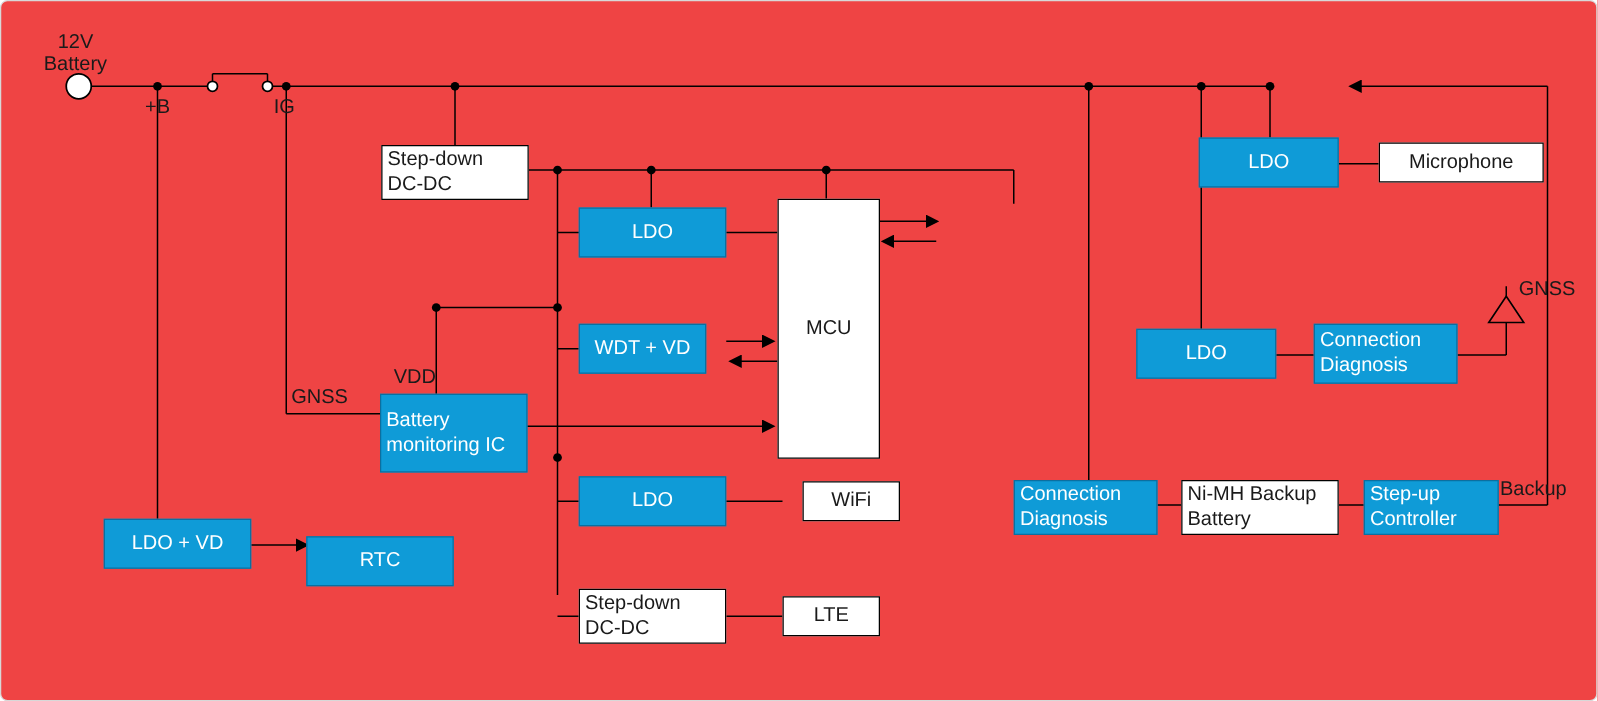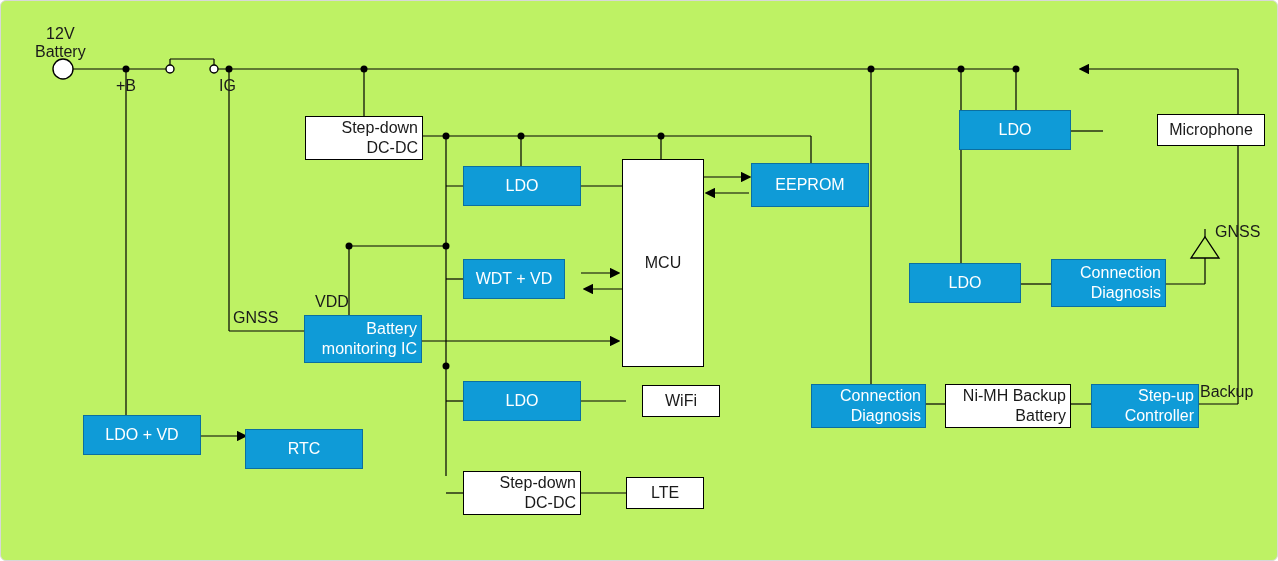--- a/index.html
+++ b/index.html
@@ -3,7 +3,7 @@
 <meta charset="utf-8">
 <style>
 html,body{margin:0;padding:0;font-family:"Segoe UI",Arial,sans-serif;font-size:16px;color:#1a1a1a}
-.frame{position:relative;width:1278px;height:561px;box-sizing:border-box;border:1px solid #d8d8d8;border-radius:6px;background:#bef264}
+.frame{position:relative;width:1278px;height:561px;box-sizing:border-box;border:1px solid #d8d8d8;border-radius:6px;background:#ef4444}
 .lbl{position:absolute;text-align:center;white-space:pre}
 .box{position:absolute;display:flex;align-items:center;justify-content:center;text-align:right;border:1px solid #000;background:#fff;line-height:1.25;padding:2px 4px;box-sizing:border-box}
 .box.prod{background:#0f9bd7;color:#fff;border-color:#0b6fa0;font-weight:400}

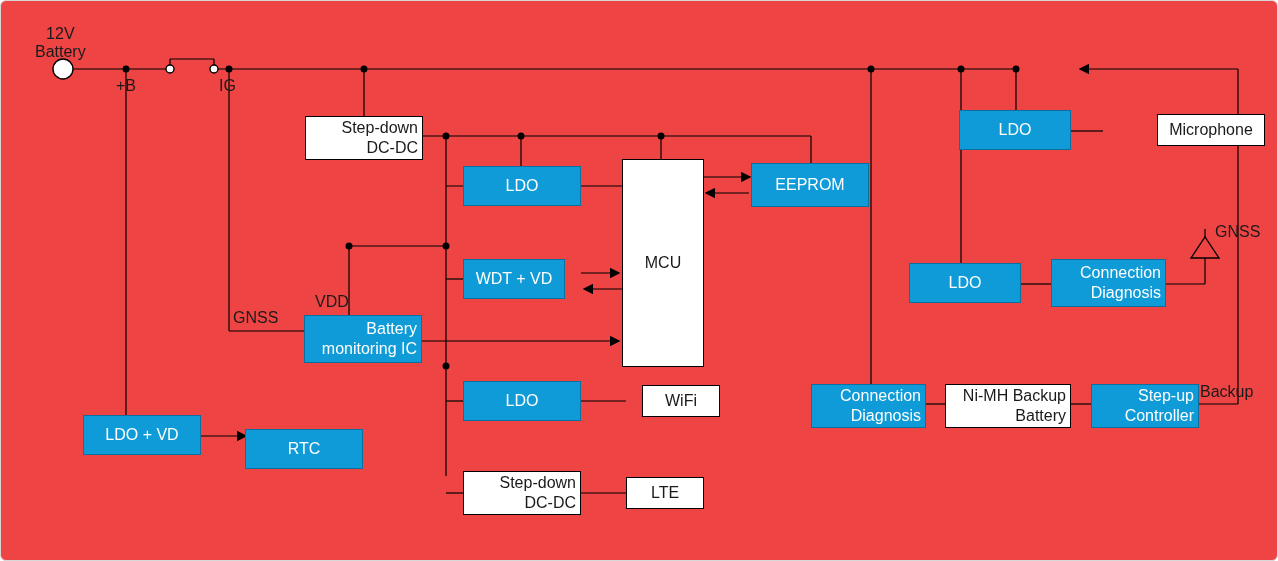--- a/index.html
+++ b/index.html
@@ -5,7 +5,7 @@
 html,body{margin:0;padding:0;font-family:"Segoe UI",Arial,sans-serif;font-size:16px;color:#1a1a1a}
 .frame{position:relative;width:1278px;height:561px;box-sizing:border-box;border:1px solid #d8d8d8;border-radius:6px;background:#ef4444}
 .lbl{position:absolute;text-align:center;white-space:pre}
-.box{position:absolute;display:flex;align-items:center;justify-content:center;text-align:right;border:1px solid #000;background:#fff;line-height:1.25;padding:2px 4px;box-sizing:border-box}
+.box{position:absolute;display:flex;align-items:center;justify-content:center;text-align:left;border:1px solid #000;background:#fff;line-height:1.25;padding:2px 4px;box-sizing:border-box}
 .box.prod{background:#0f9bd7;color:#fff;border-color:#0b6fa0;font-weight:400}
 svg{position:absolute;left:0;top:0;width:1278px;height:561px;pointer-events:none}
 line{stroke:#000;stroke-width:1.2}

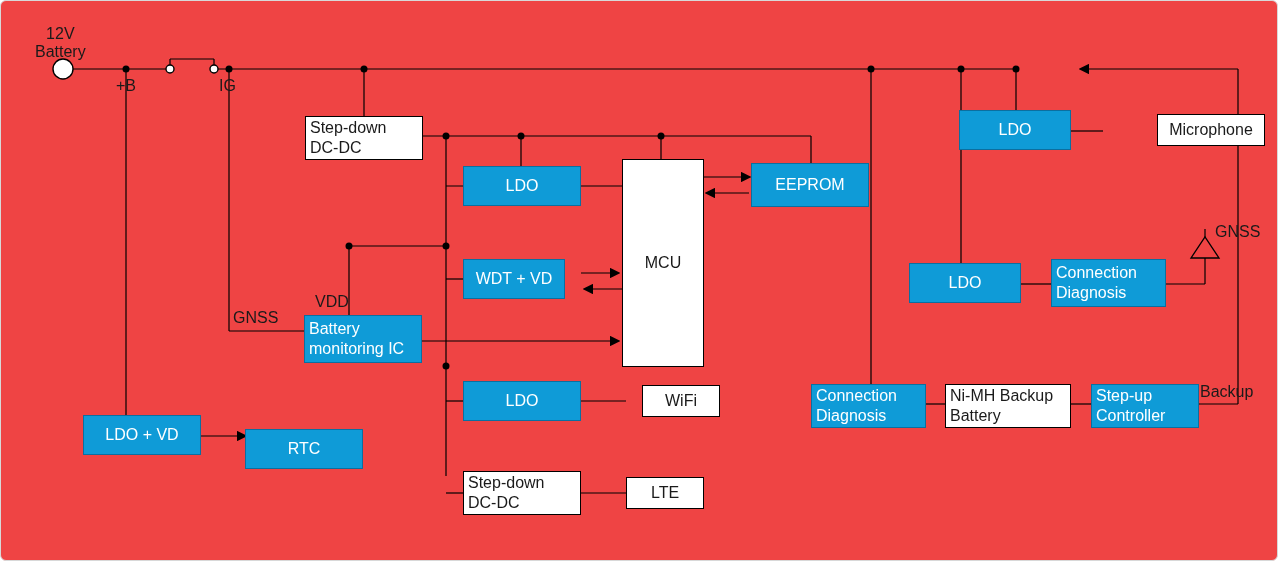--- a/index.html
+++ b/index.html
@@ -136,7 +136,7 @@
 <div class="box" style="left:625px;top:476px;width:78px;height:32px">LTE</div>
 
 <div class="box prod" style="left:958px;top:109px;width:112px;height:40px">LDO</div>
-<div class="box" style="left:1156px;top:113px;width:108px;height:32px">Microphone</div>
+<div class="box" style="left:1102px;top:113px;width:132px;height:32px">Microphone</div>
 
 <div class="box prod" style="left:908px;top:262px;width:112px;height:40px">LDO</div>
 <div class="box prod" style="left:1050px;top:258px;width:115px;height:48px">Connection

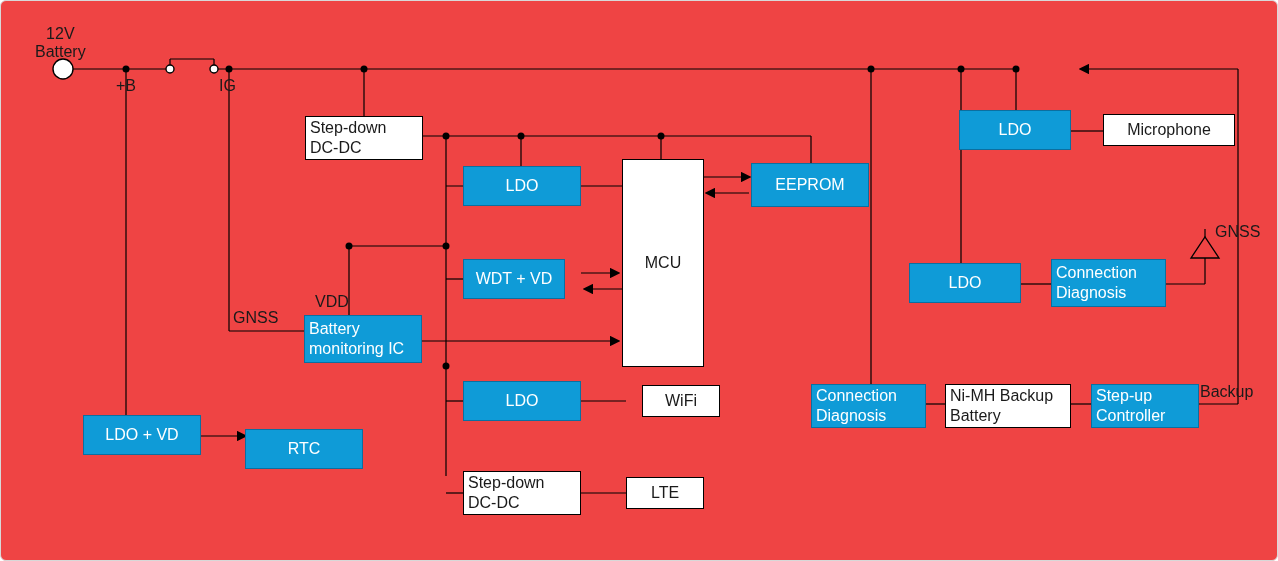--- a/index.html
+++ b/index.html
@@ -131,7 +131,6 @@
 <div class="box prod" style="left:82px;top:414px;width:118px;height:40px">LDO + VD</div>
 <div class="box prod" style="left:244px;top:428px;width:118px;height:40px">RTC</div>
 <div class="box" style="left:621px;top:158px;width:82px;height:208px">MCU</div>
-<div class="box prod" style="left:750px;top:162px;width:118px;height:44px">EEPROM</div>
 <div class="box" style="left:641px;top:384px;width:78px;height:32px">WiFi</div>
 <div class="box" style="left:625px;top:476px;width:78px;height:32px">LTE</div>
 

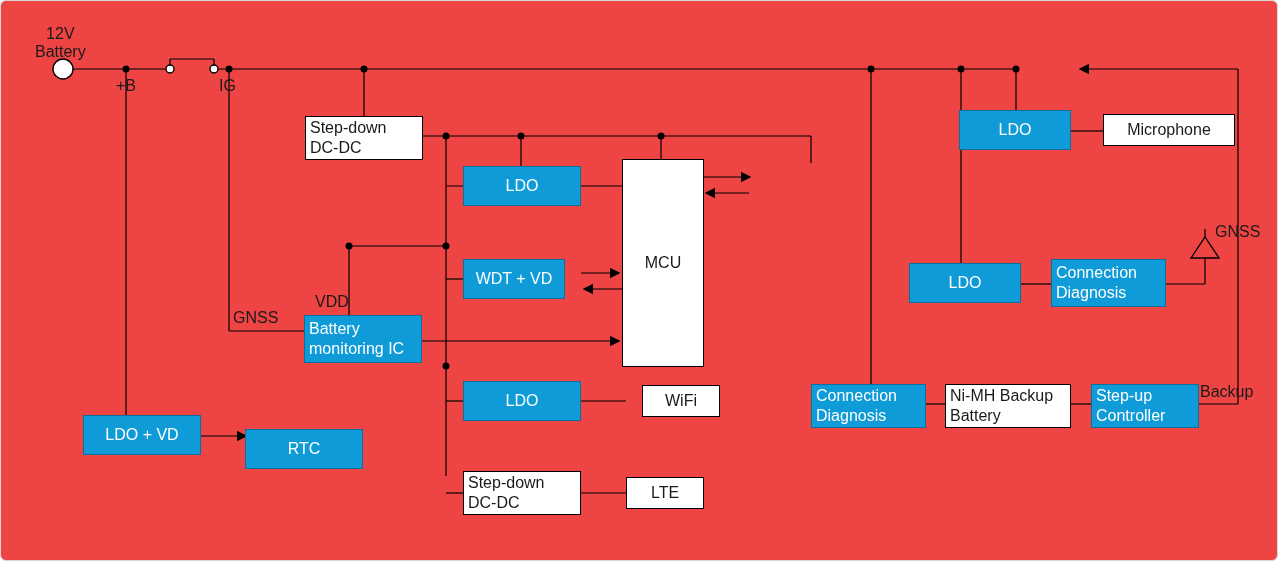--- a/index.html
+++ b/index.html
@@ -123,7 +123,7 @@
 DC-DC</div>
 <div class="box prod" style="left:462px;top:165px;width:118px;height:40px">LDO</div>
 <div class="box prod" style="left:462px;top:258px;width:102px;height:40px">WDT + VD</div>
-<div class="box prod" style="left:303px;top:314px;width:118px;height:48px">Battery
+<div class="box prod" style="left:303px;top:314px;width:118px;height:63px">Battery
 monitoring IC</div>
 <div class="box prod" style="left:462px;top:380px;width:118px;height:40px">LDO</div>
 <div class="box" style="left:462px;top:470px;width:118px;height:44px">Step-down

